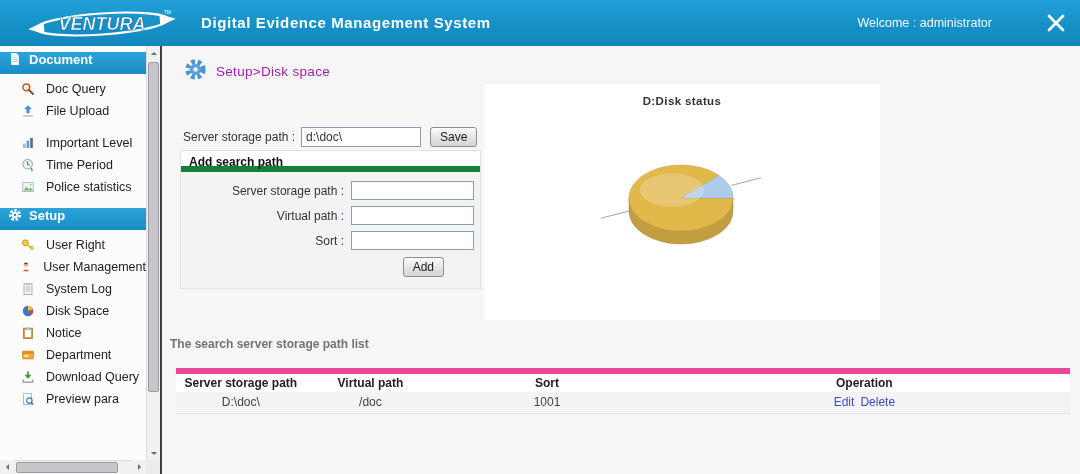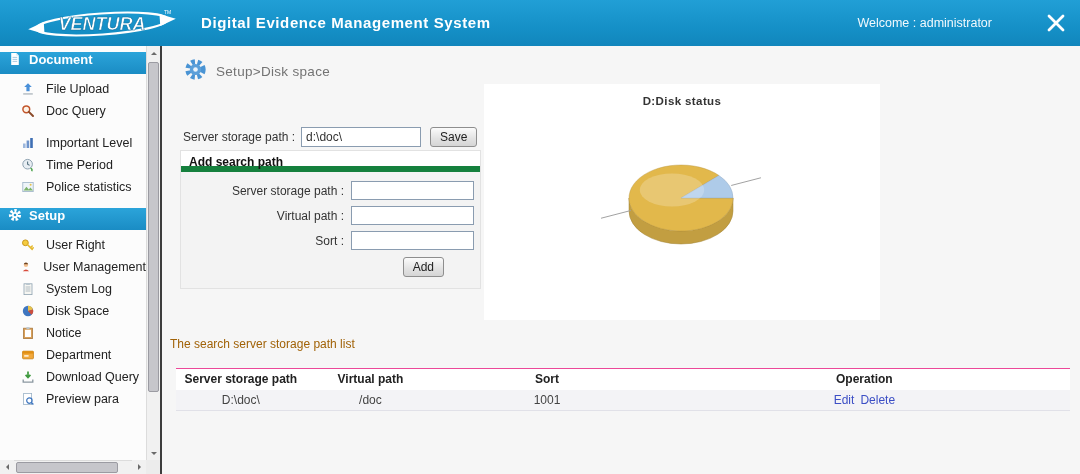--- a/index.html
+++ b/index.html
@@ -44,7 +44,7 @@
   
   .main { position:absolute; left:162px; top:46px; width:918px; height:428px; background:#f6f6f6; }
   .breadcrumb { position:absolute; left:22px; top:12px; display:flex; align-items:center; gap:9px; }
-  .breadcrumb-text { font-size:13.5px; color:#737373; letter-spacing:0.3px; }
+  .breadcrumb-text { font-size:13.5px; color:#a21caf; letter-spacing:0.3px; }
 
   .storage-row { position:absolute; left:21px; top:80px; height:22px; display:flex; align-items:center; }
   .form-label { font-size:12px; color:#333; }

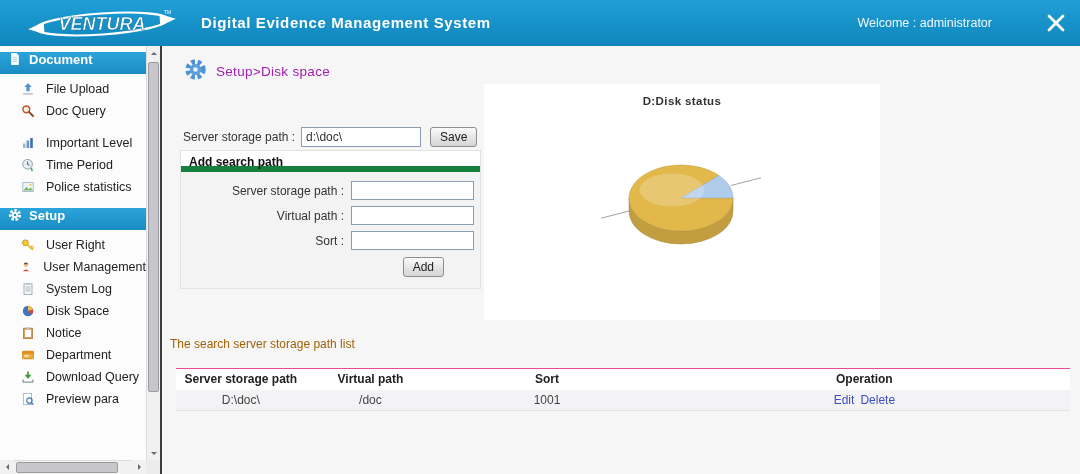--- a/index.html
+++ b/index.html
@@ -122,17 +122,17 @@
           <div class="section-items">
             <div class="item">
               <svg width="14" height="14" viewBox="0 0 14 14">
+                <circle cx="5.3" cy="5.3" r="3.4" fill="#fdf3e7" stroke="#c2552b" stroke-width="1.5"></circle>
+                <path d="M7.9 7.9L12 12" stroke="#8b4a2a" stroke-width="2" stroke-linecap="round"></path>
+              </svg>
+              <span>Doc Query</span>
+            </div>
+            <div class="item">
+              <svg width="14" height="14" viewBox="0 0 14 14">
                 <path d="M7 1.2L10.8 5H8.6v4.2H5.4V5H3.2z" fill="#4a90d9"></path>
                 <path d="M2.2 11h9.6v1.8H2.2z" fill="#c2c9ce"></path>
               </svg>
               <span>File Upload</span>
-            </div>
-            <div class="item">
-              <svg width="14" height="14" viewBox="0 0 14 14">
-                <circle cx="5.3" cy="5.3" r="3.4" fill="#fdf3e7" stroke="#c2552b" stroke-width="1.5"></circle>
-                <path d="M7.9 7.9L12 12" stroke="#8b4a2a" stroke-width="2" stroke-linecap="round"></path>
-              </svg>
-              <span>Doc Query</span>
             </div>
           </div>
         </div>

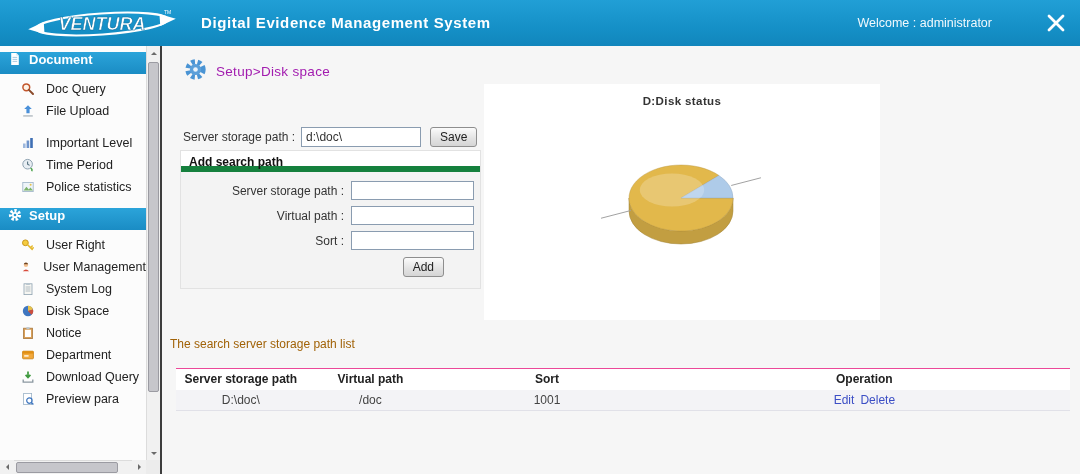--- a/index.html
+++ b/index.html
@@ -71,7 +71,7 @@
     color:#333; letter-spacing:0.4px; }
   .chart-panel svg { display:block; }
 
-  .list-title { position:absolute; left:8px; top:291px; font-size:12px; font-weight:normal; color:#a16207; }
+  .list-title { position:absolute; left:8px; top:291px; font-size:12px; font-weight:bold; color:#737373; }
 
   .path-table { position:absolute; left:14px; top:322px; width:894px; border-collapse:collapse; }
   .path-table th { background:#fff; font-size:12px; font-weight:bold; color:#222;

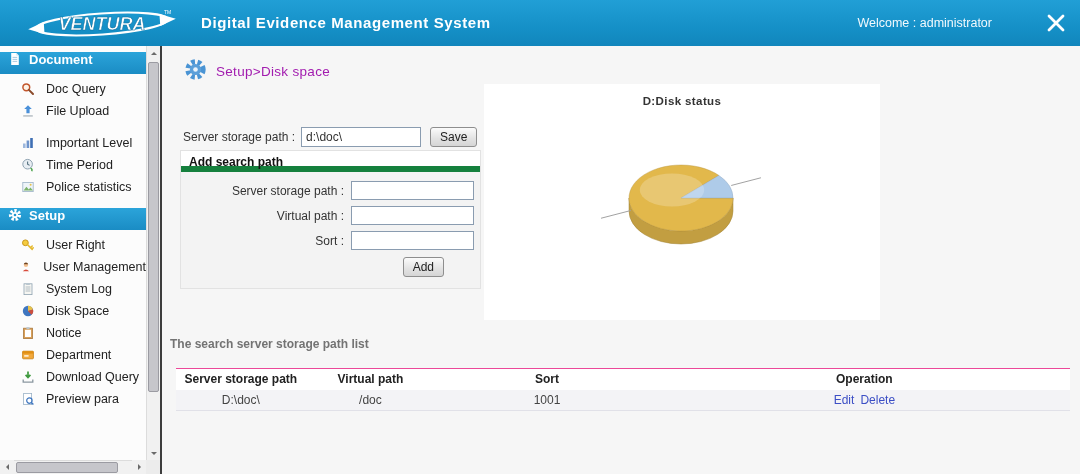--- a/index.html
+++ b/index.html
@@ -75,7 +75,7 @@
 
   .path-table { position:absolute; left:14px; top:322px; width:894px; border-collapse:collapse; }
   .path-table th { background:#fff; font-size:12px; font-weight:bold; color:#222;
-    height:21px; border-top:1px solid #ec4899; text-align:center; }
+    height:21px; border-top:6px solid #ec4899; text-align:center; }
   .path-table td { background:#f3f3f6; font-size:12px; color:#444; height:21px;
     text-align:center; border-bottom:1px solid #e1e1e8; }
   .path-table .c1 { width:14.5%; } .path-table .c2 { width:14.5%; }

